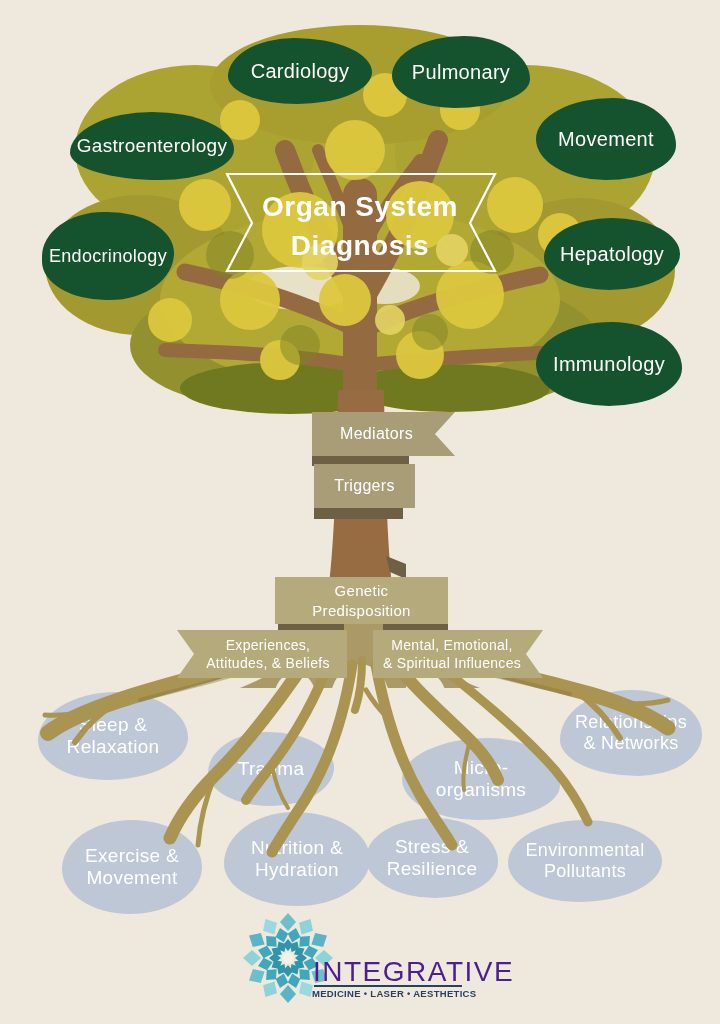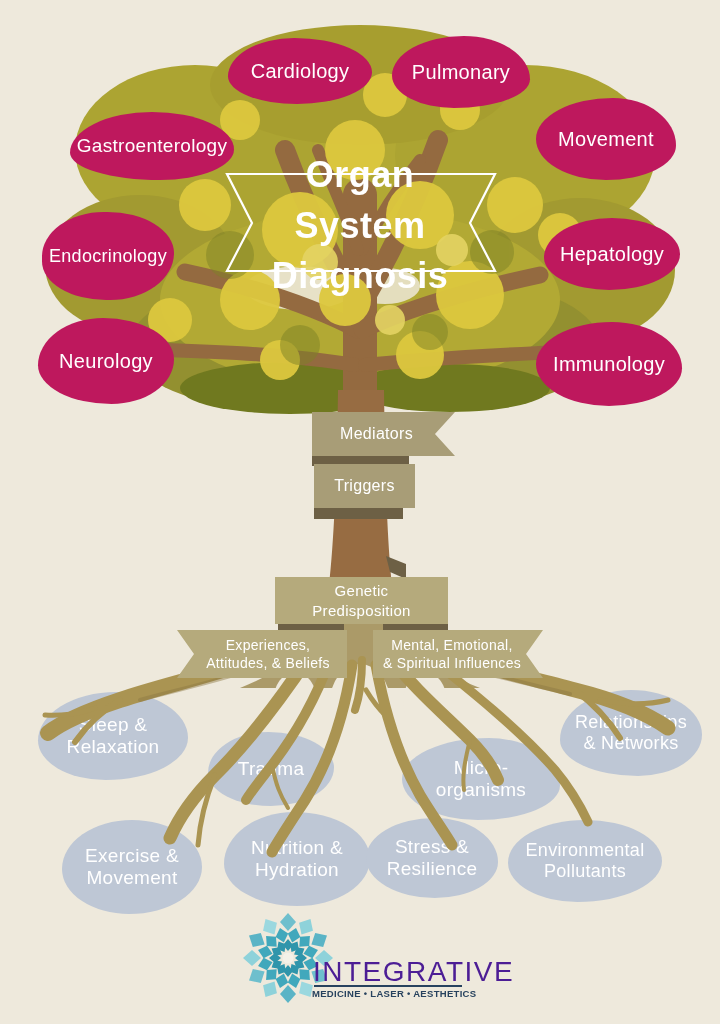--- a/index.html
+++ b/index.html
@@ -10,7 +10,7 @@
 
   .blob{position:absolute;display:flex;align-items:center;justify-content:center;
         text-align:center;color:#ffffff;z-index:3;}
-  .olive{background:#be185d;font-size:20px;letter-spacing:.3px;}
+  .olive{background:#14532d;font-size:20px;letter-spacing:.3px;}
   .rootblob{background:#bec7d5;z-index:1;font-size:19px;line-height:1.15;letter-spacing:.3px;}
   .rootblob span{display:block;}
 

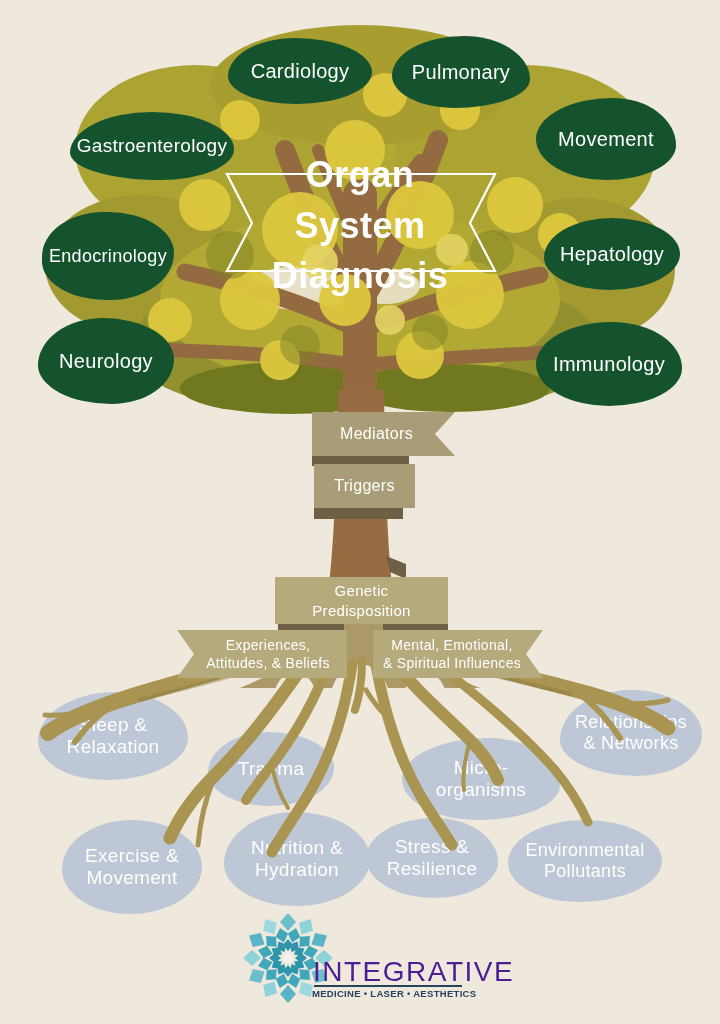--- a/index.html
+++ b/index.html
@@ -16,7 +16,7 @@
 
   .title-text{position:absolute;left:245px;top:186px;width:230px;height:80px;z-index:3;
         display:flex;flex-direction:column;align-items:center;justify-content:center;
-        color:#fff;font-size:36px;font-weight:600;letter-spacing:.5px;line-height:1.4;text-align:center;}
+        color:#fff;font-size:28px;font-weight:600;letter-spacing:.5px;line-height:1.4;text-align:center;}
 
   .banner{position:absolute;display:flex;flex-direction:column;align-items:center;justify-content:center;
         text-align:center;color:#fff;z-index:3;line-height:1.3;letter-spacing:.3px;}

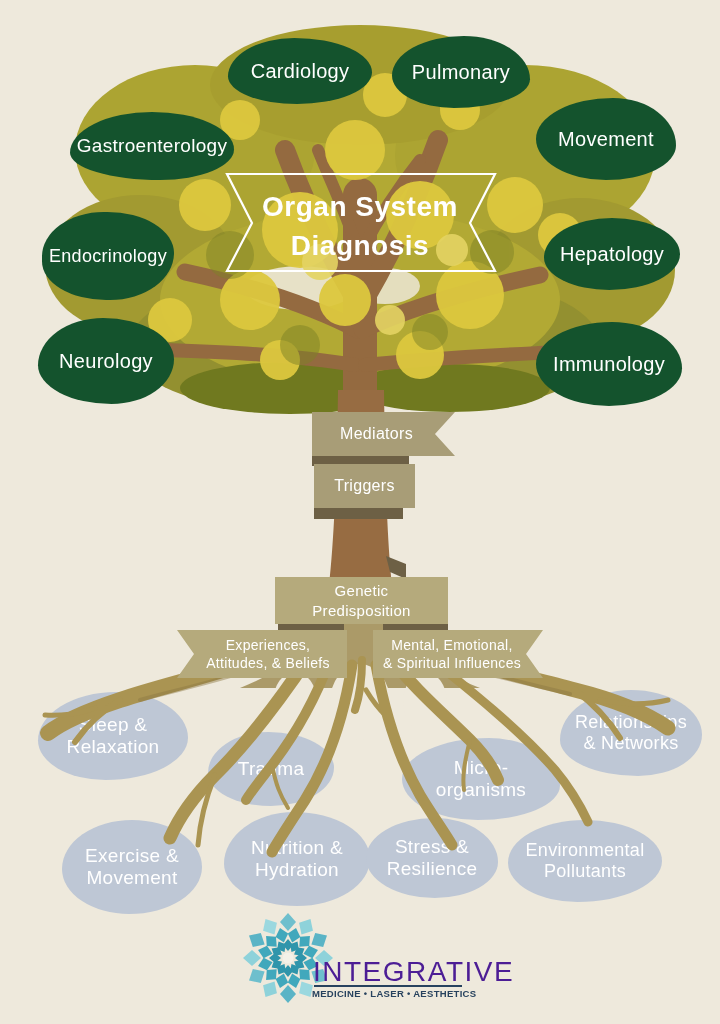--- a/index.html
+++ b/index.html
@@ -209,9 +209,6 @@
     </div>
   <div class="blob olive" style="left:544px;top:218px;width:136px;height:72px;border-radius:50% 50% 52% 48% / 55% 50% 50% 45%;">
     <span>Hepatology</span>
-    </div>
-  <div class="blob olive" style="left:38px;top:318px;width:136px;height:86px;border-radius:48% 52% 46% 54% / 55% 48% 52% 45%;">
-    <span>Neurology</span>
     </div>
   <div class="blob olive" style="left:536px;top:322px;width:146px;height:84px;border-radius:52% 48% 50% 50% / 50% 55% 45% 50%;">
     <span>Immunology</span>

